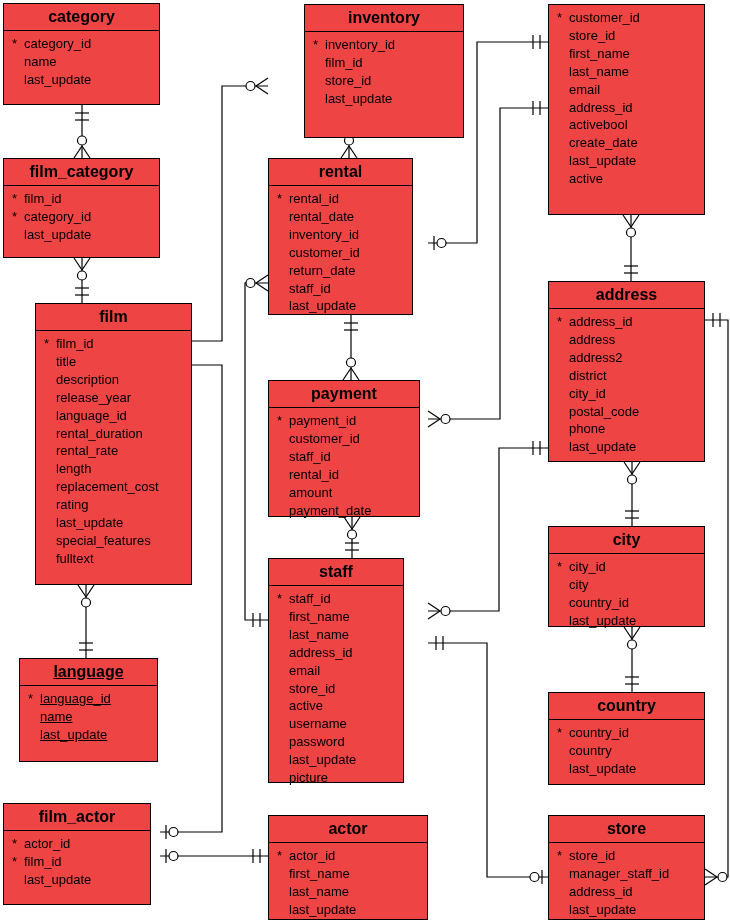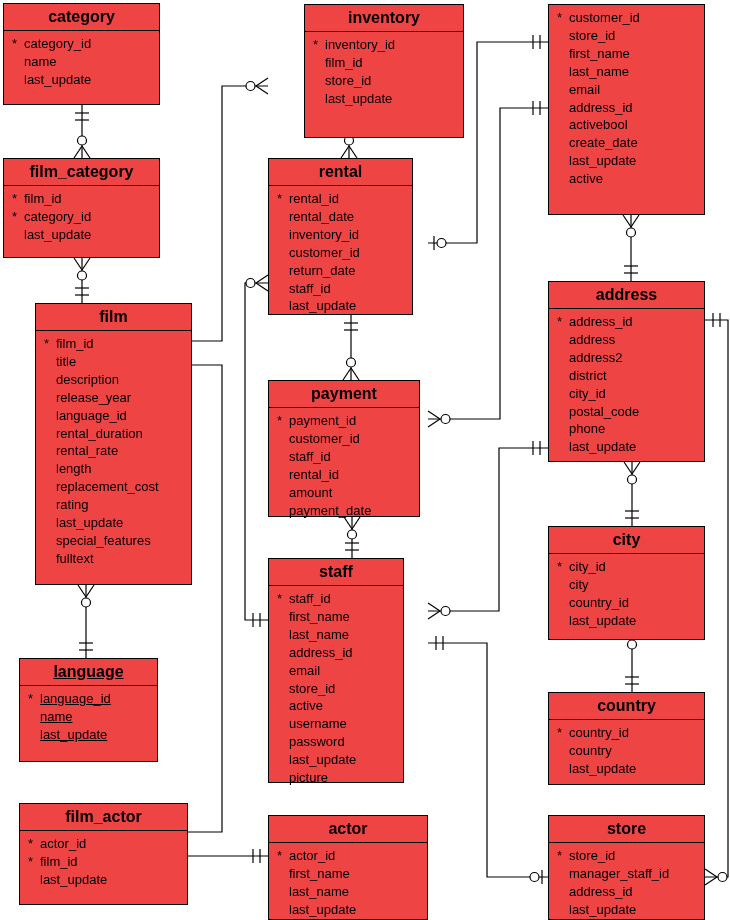--- a/index.html
+++ b/index.html
@@ -304,7 +304,7 @@
         <div class="frow"><span class="pk"></span><span>last_update</span></div>
       </div>
     </div>
-    <div class="tbl" style="left: 548px; top: 526px; width: 157px; height: 114px;">
+    <div class="tbl" style="left: 548px; top: 526px; width: 157px; height: 101px;">
       <div class="tbl-title">city</div>
       <div class="tbl-body">
         <div class="frow"><span class="pk">*</span><span>city_id</span></div>

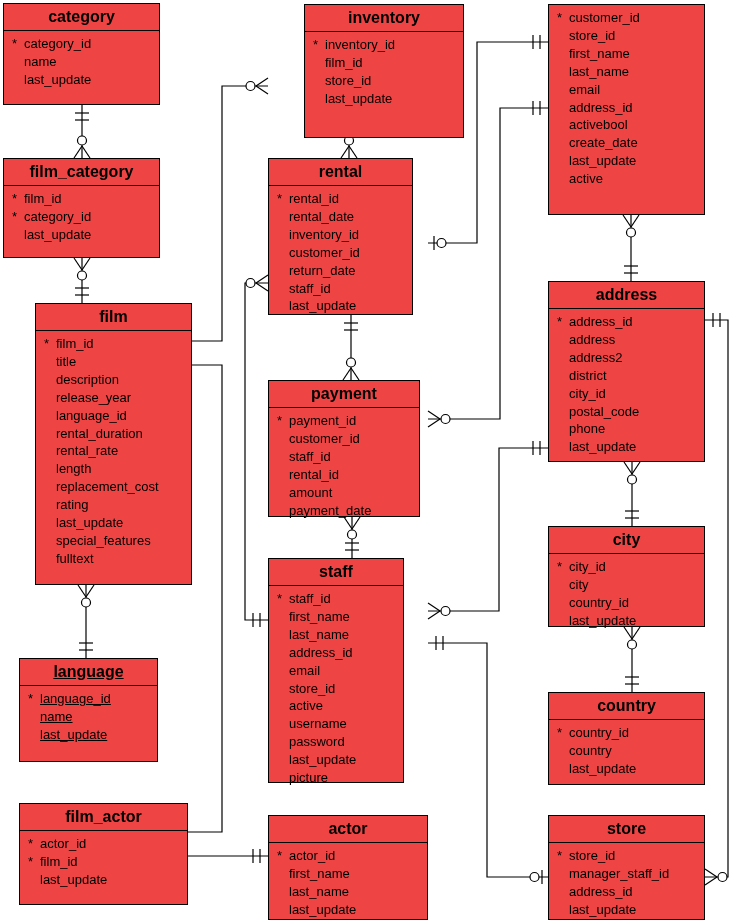--- a/index.html
+++ b/index.html
@@ -212,7 +212,7 @@
         <div class="frow"><span class="pk"></span><span>last_update</span></div>
       </div>
     </div>
-    <div class="tbl" style="left: 3px; top: 803px; width: 169px; height: 102px; margin-left: 16px;">
+    <div class="tbl" style="left: 3px; top: 803px; width: 148px; height: 102px;">
       <div class="tbl-title">film_actor</div>
       <div class="tbl-body">
         <div class="frow"><span class="pk">*</span><span>actor_id</span></div>

